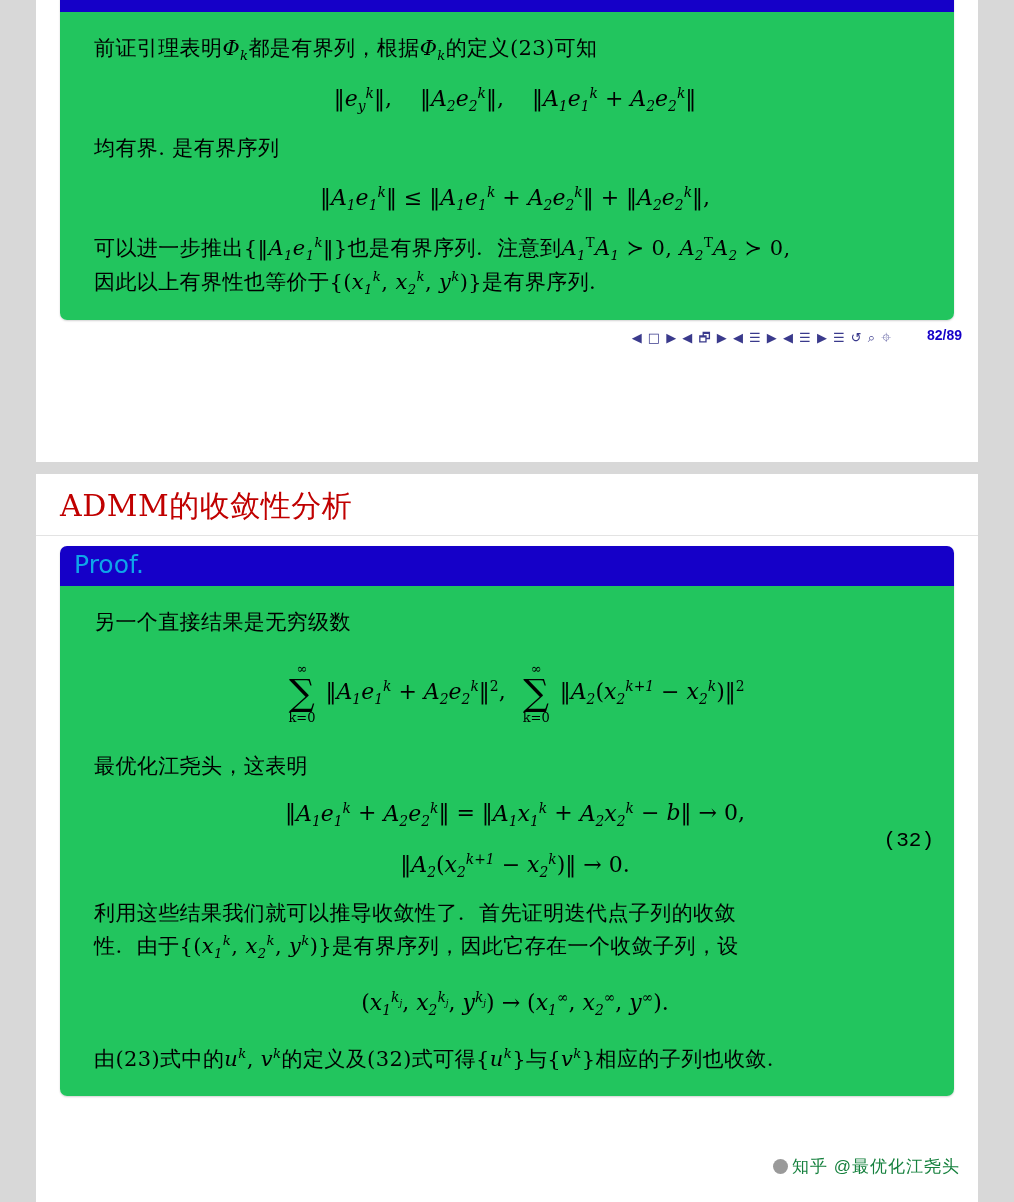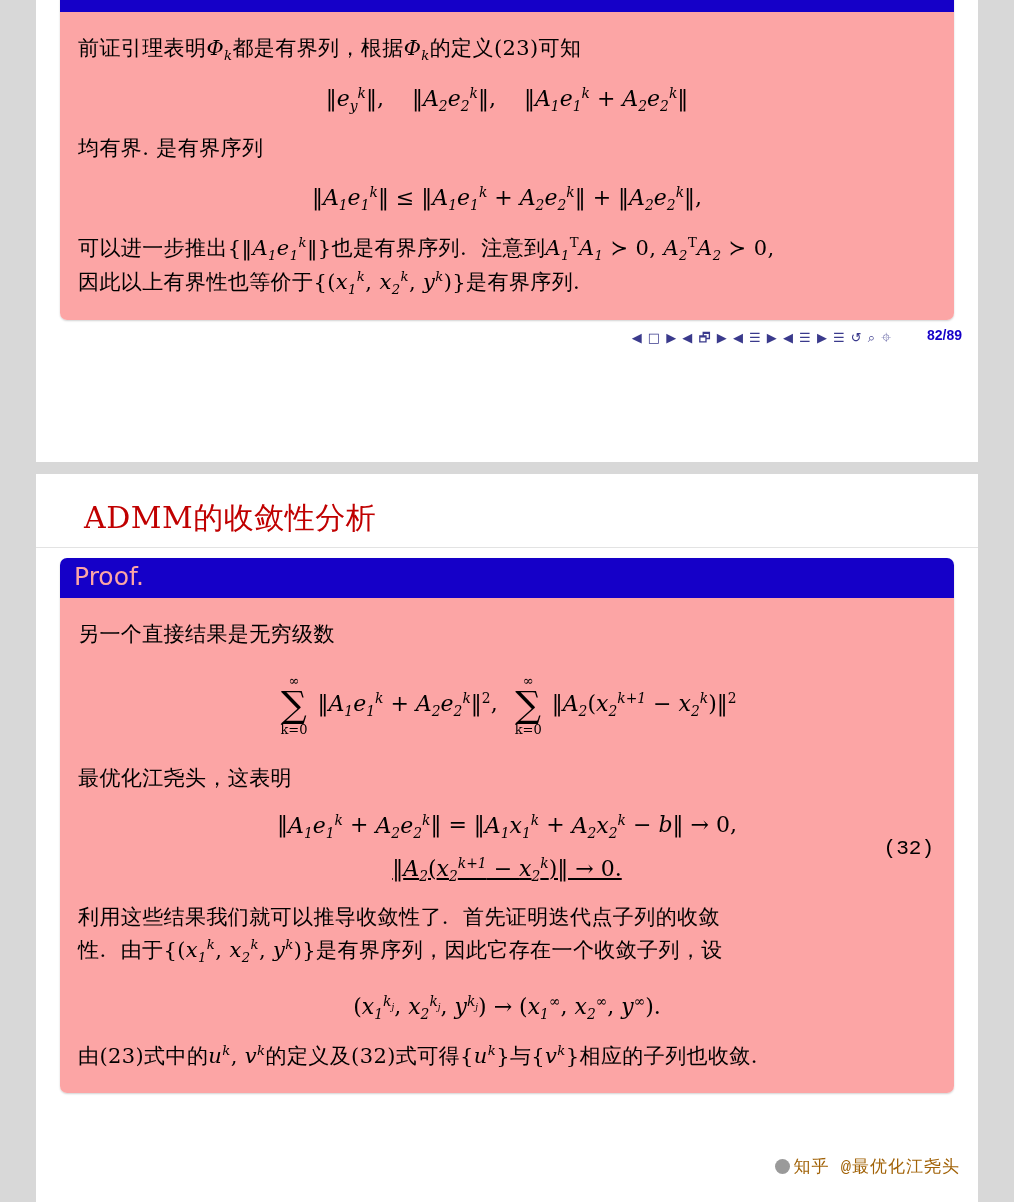--- a/index.html
+++ b/index.html
@@ -56,9 +56,9 @@
     line-height: 1.05;
   }
   .block-body {
-    background: #fca5a5;
+    background: #22c55e;
     color: #000000;
-    padding: 14px 18px 14px 18px;
+    padding: 14px 18px 14px 34px;
   }
 
   .para {

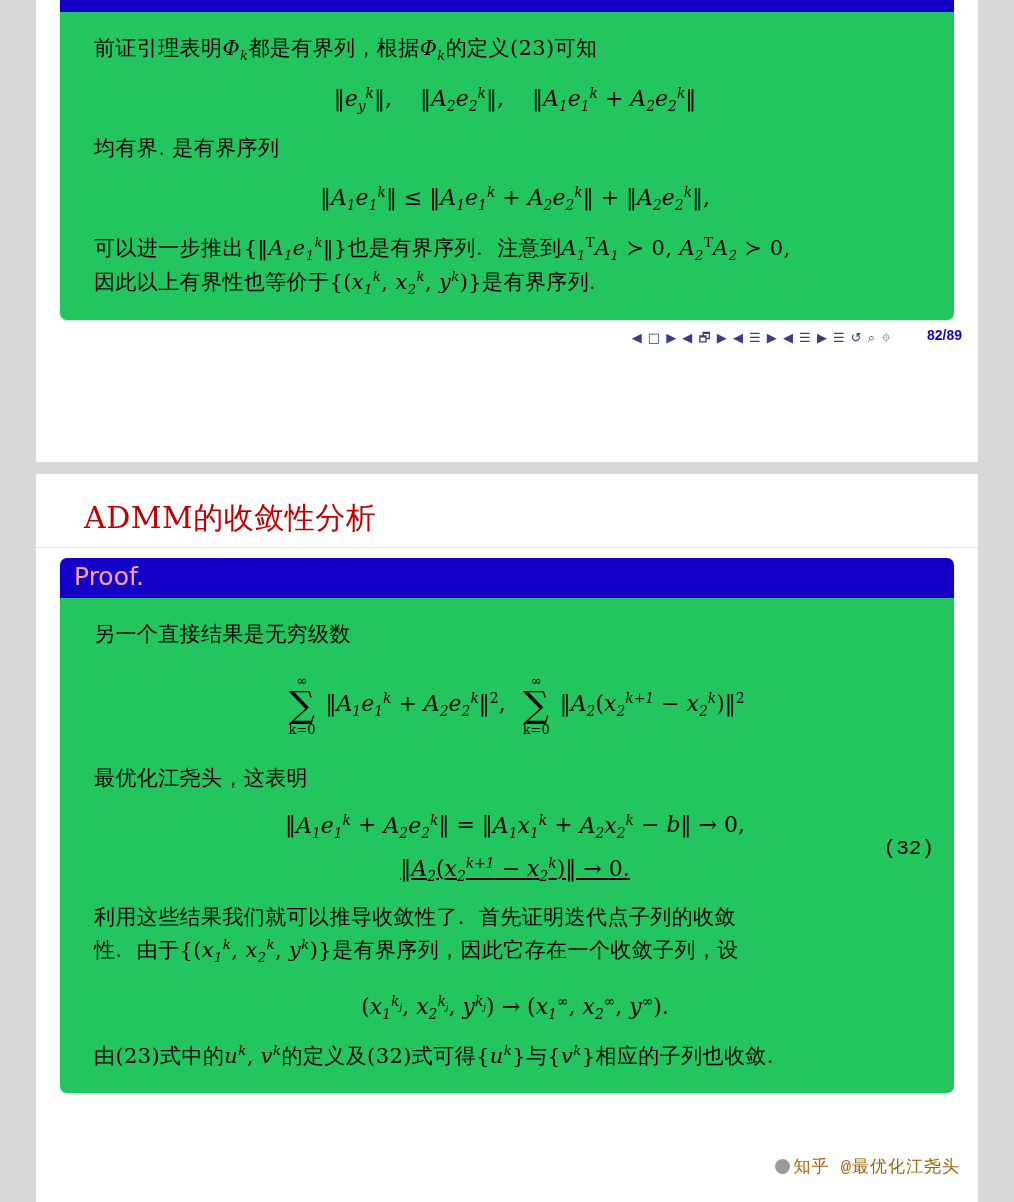--- a/index.html
+++ b/index.html
@@ -32,9 +32,8 @@
     font-family: "DejaVu Serif", serif;
     color: #c00000;
     font-size: 30px;
-    padding: 24px 0 8px 24px;
+    padding: 12px 0 8px 24px;
     letter-spacing: 0.5px;
-    margin-left: 24px;
   }
   .title-rule {
     border-bottom: 1px solid #e3e3e3;

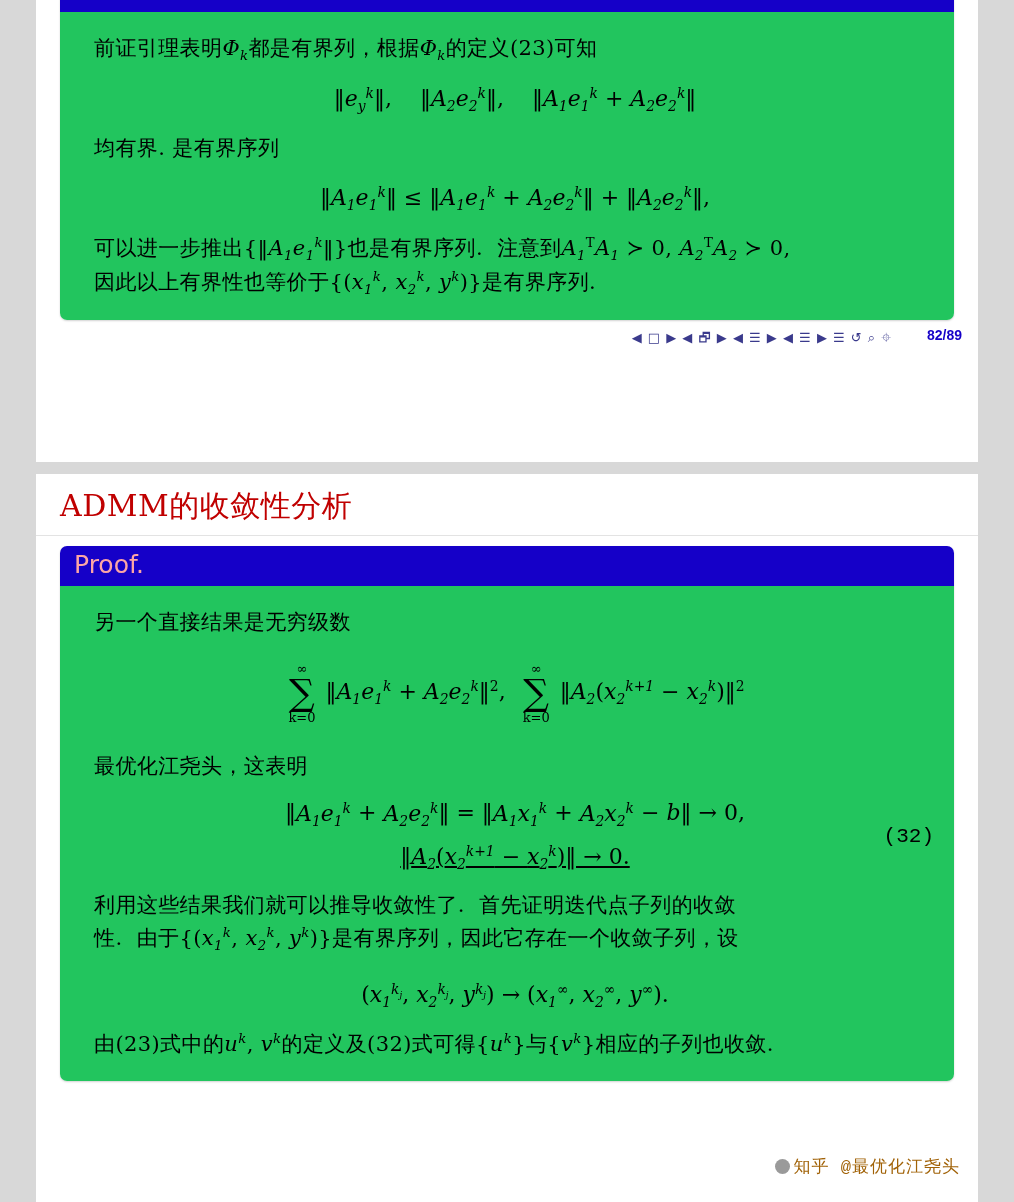--- a/index.html
+++ b/index.html
@@ -48,7 +48,7 @@
   }
   .block-head {
     background: #1500c8;
-    color: #fca5a5;
+    color: #0ea5e9;
     font-family: "DejaVu Sans", sans-serif;
     font-size: 25px;
     padding: 6px 0 8px 14px;

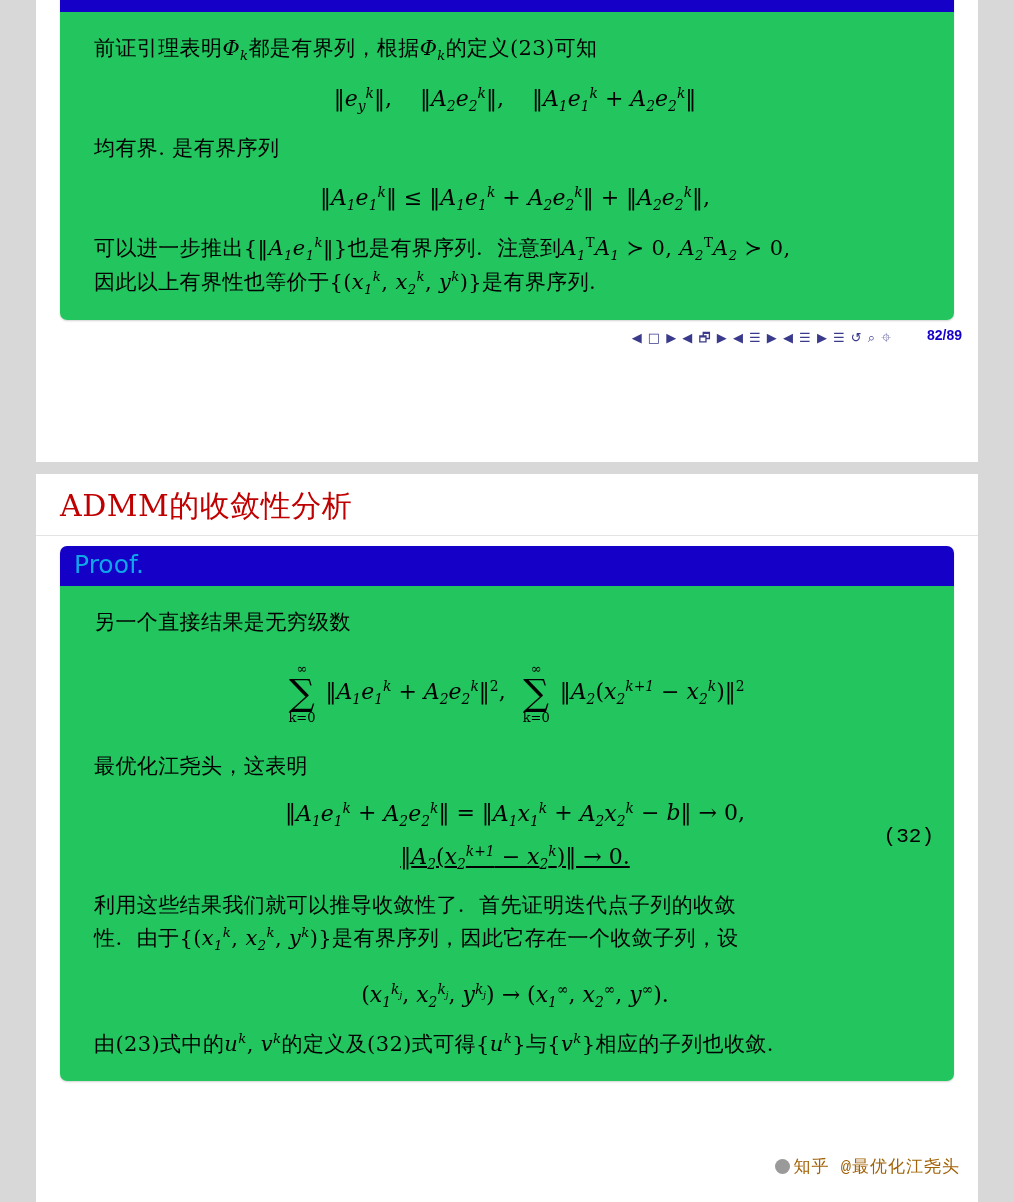--- a/index.html
+++ b/index.html
@@ -226,7 +226,7 @@
       <div class="para">最优化江尧头，这表明</div>
 
       <div class="eq-row">
-        <div class="eq" style="margin:16px 0 14px 0;">
+        <div class="eq" style="margin:16px 0 22px 0;">
           ‖<i class="m">A<sub>1</sub>e<sub>1</sub><sup>k</sup></i> + <i class="m">A<sub>2</sub>e<sub>2</sub><sup>k</sup></i>‖ =
           ‖<i class="m">A<sub>1</sub>x<sub>1</sub><sup>k</sup></i> + <i class="m">A<sub>2</sub>x<sub>2</sub><sup>k</sup></i> − <i class="m">b</i>‖ → 0,
         </div>

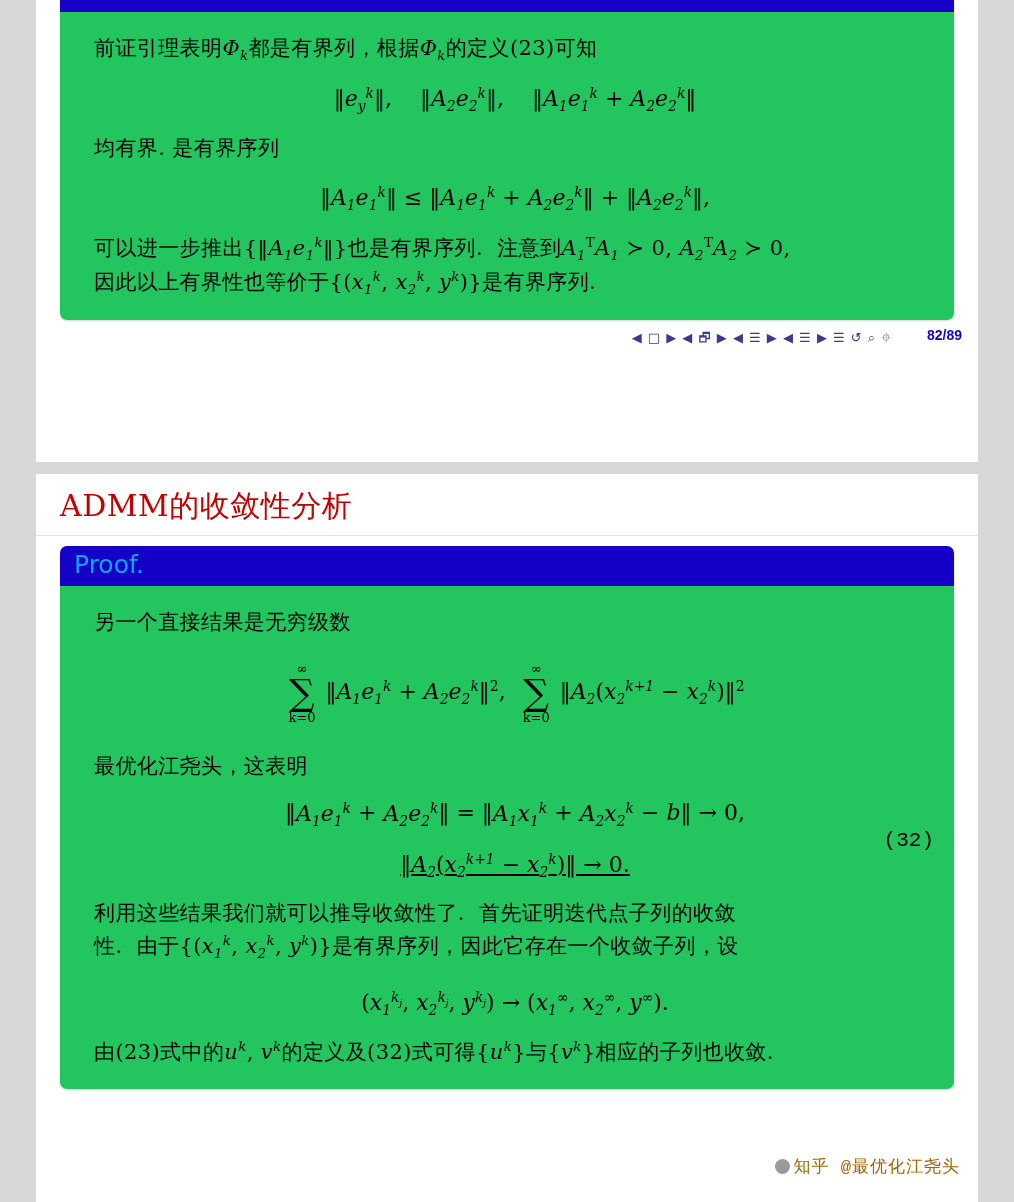--- a/index.html
+++ b/index.html
@@ -230,7 +230,7 @@
           ‖<i class="m">A<sub>1</sub>e<sub>1</sub><sup>k</sup></i> + <i class="m">A<sub>2</sub>e<sub>2</sub><sup>k</sup></i>‖ =
           ‖<i class="m">A<sub>1</sub>x<sub>1</sub><sup>k</sup></i> + <i class="m">A<sub>2</sub>x<sub>2</sub><sup>k</sup></i> − <i class="m">b</i>‖ → 0,
         </div>
-        <div class="eq" style="margin:0 0 16px 0;text-decoration:underline;">
+        <div class="eq" style="margin:0 0 16px 0;">
           ‖<i class="m">A<sub>2</sub></i>(<i class="m">x<sub>2</sub><sup>k+1</sup></i> − <i class="m">x<sub>2</sub><sup>k</sup></i>)‖ → 0.
         </div>
         <span class="eq-num">(32)</span>

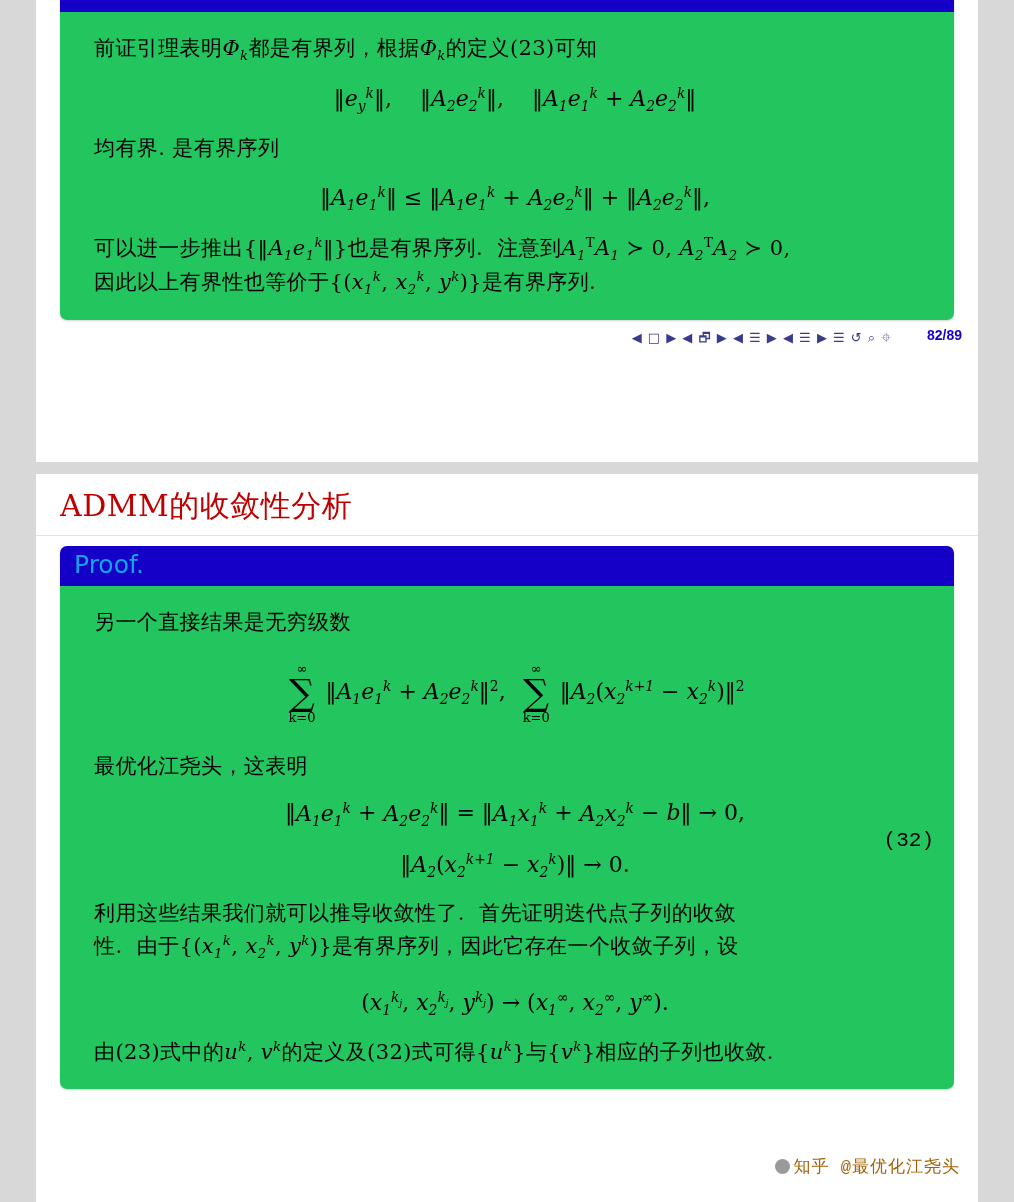--- a/index.html
+++ b/index.html
@@ -241,7 +241,7 @@
         性.&nbsp; 由于{(<i class="m">x<sub>1</sub><sup>k</sup></i>, <i class="m">x<sub>2</sub><sup>k</sup></i>, <i class="m">y<sup>k</sup></i>)}是有界序列，因此它存在一个收敛子列，设
       </div>
 
-      <div class="eq" style="margin:24px 0 17px 0;">
+      <div class="eq" style="margin:24px 0 24px 0;">
         (<i class="m">x<sub>1</sub><sup>k<sub>j</sub></sup></i>, <i class="m">x<sub>2</sub><sup>k<sub>j</sub></sup></i>, <i class="m">y<sup>k<sub>j</sub></sup></i>) →
         (<i class="m">x<sub>1</sub><sup class="nm">∞</sup></i>, <i class="m">x<sub>2</sub><sup class="nm">∞</sup></i>, <i class="m">y<sup class="nm">∞</sup></i>).
       </div>

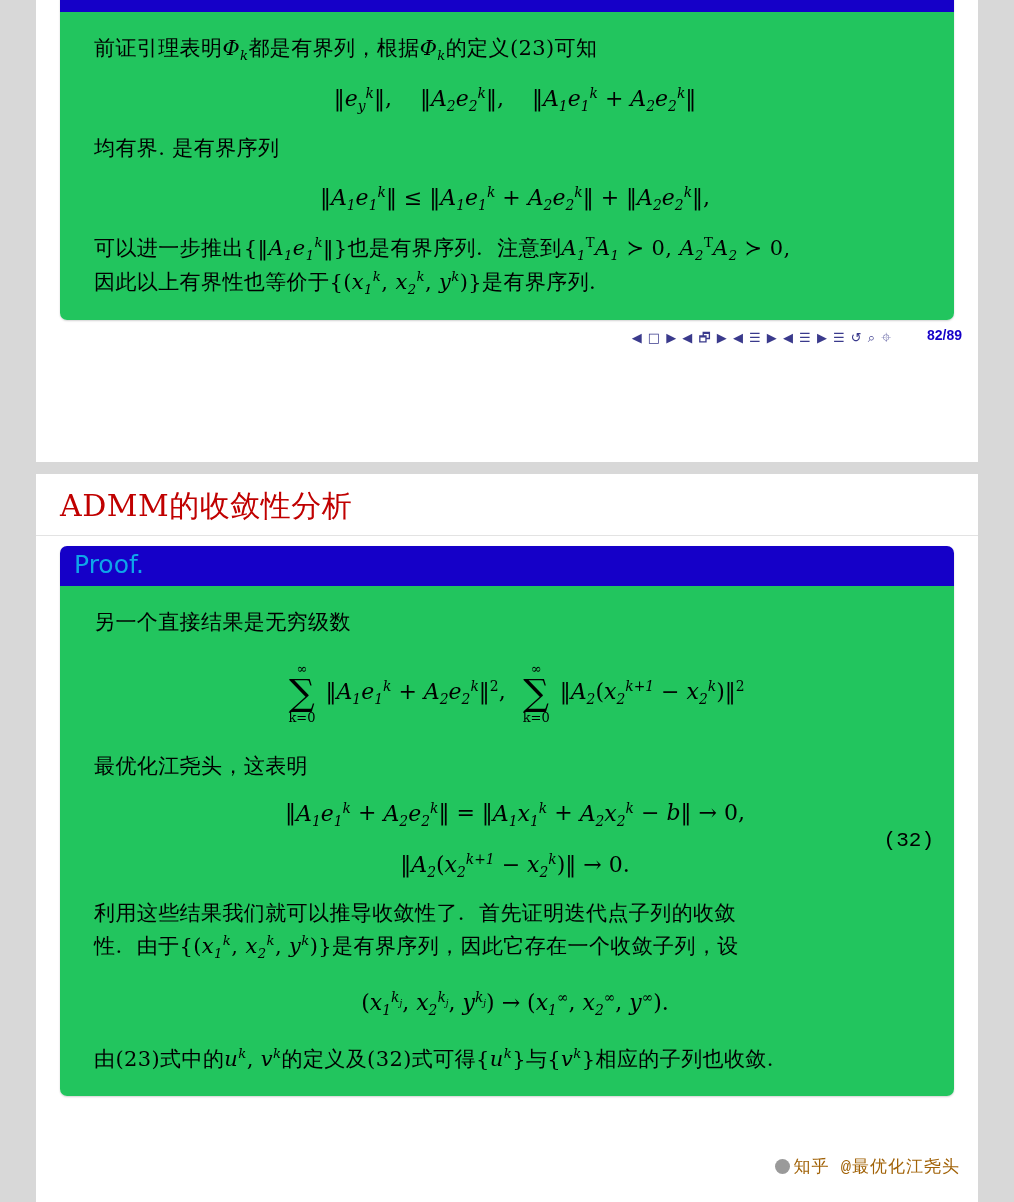--- a/index.html
+++ b/index.html
@@ -135,9 +135,9 @@
     position: absolute;
     right: 18px;
     bottom: 36px;
-    font-family: Liberation Mono, monospace;
+    font-family: Liberation Sans, sans-serif;
     font-size: 17px;
-    color: #a16207;
+    color: #15803d;
     letter-spacing: 1px;
   }
   .wm-logo {

